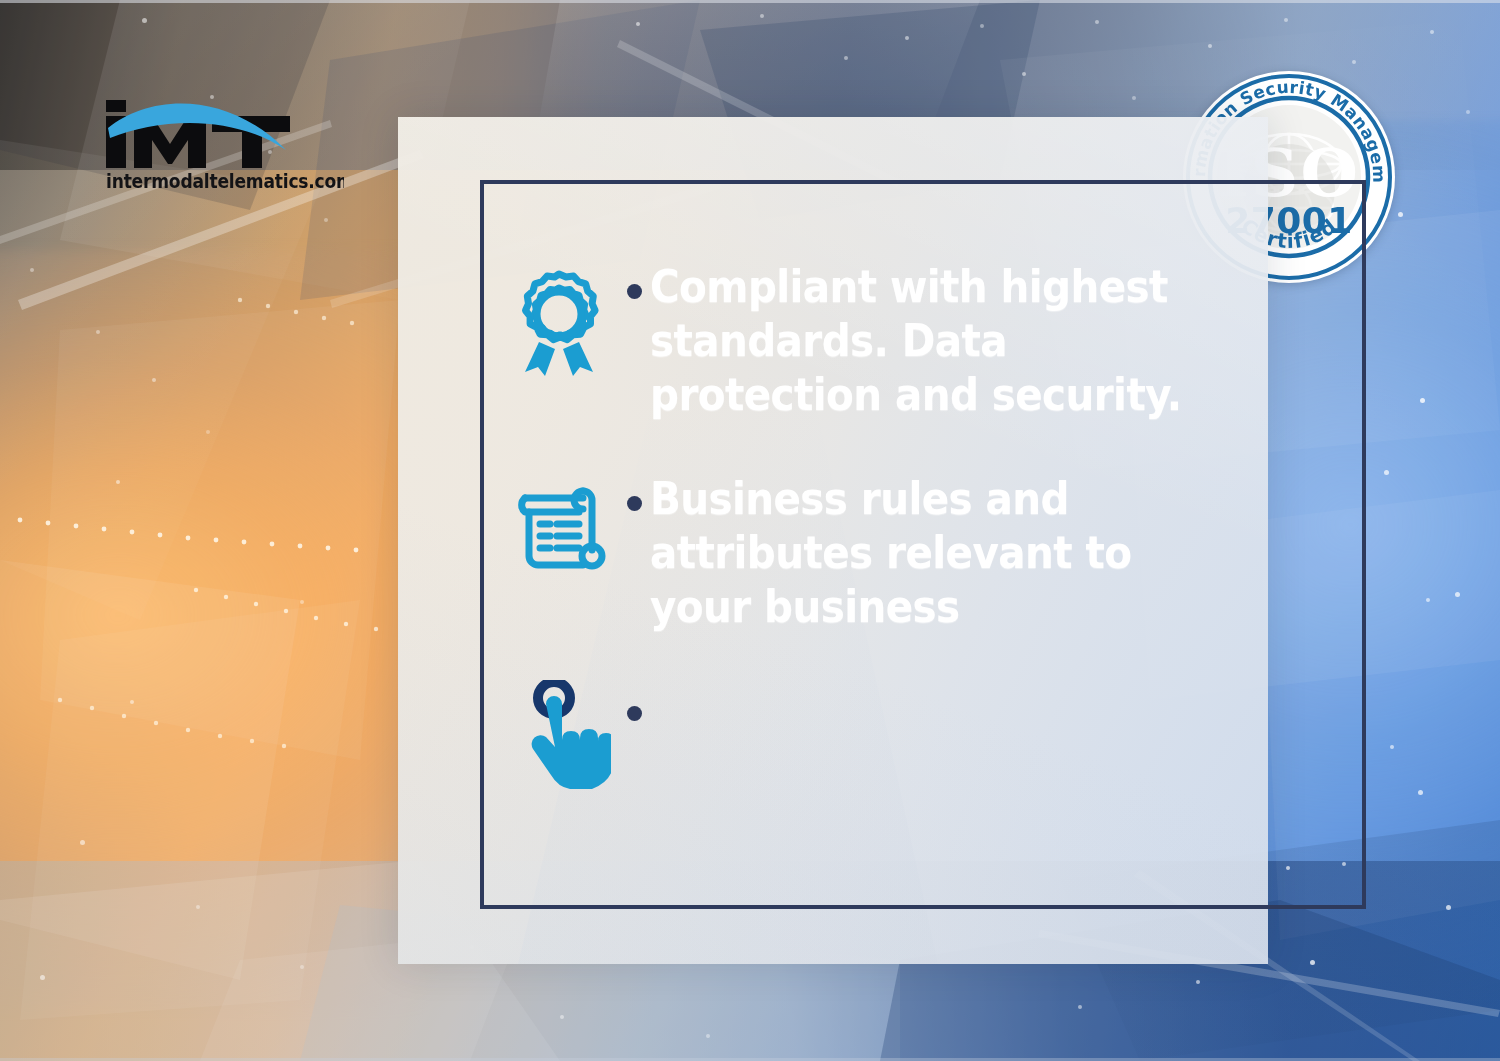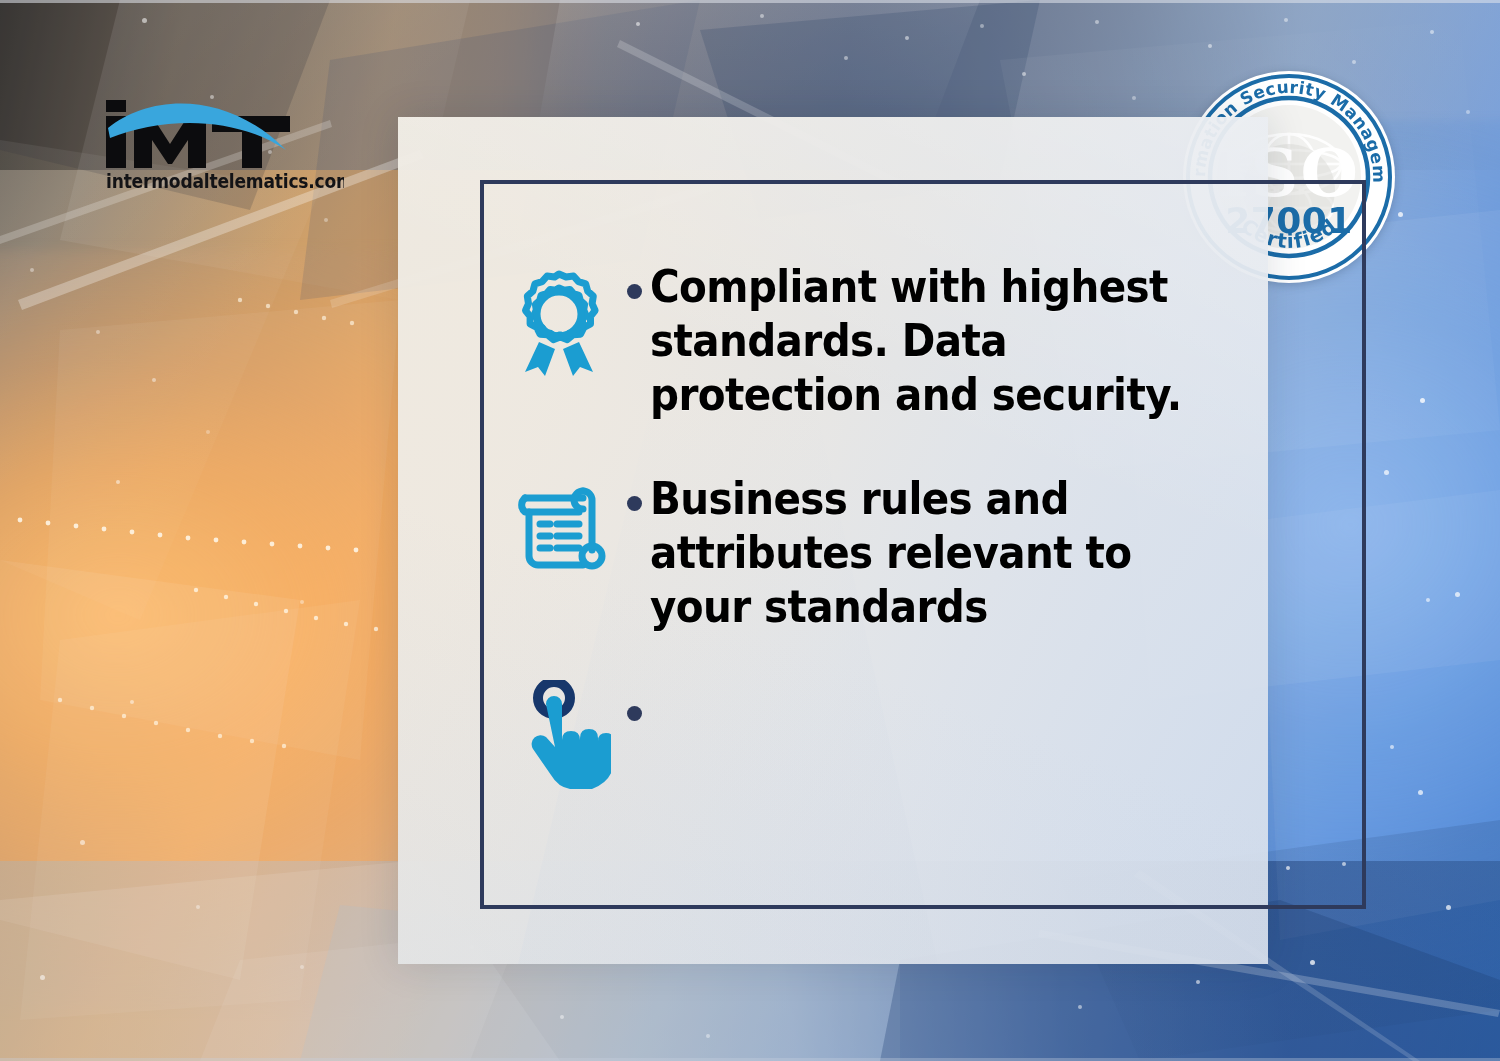--- a/index.html
+++ b/index.html
@@ -190,7 +190,7 @@
 
   .feature-text {
     flex: 1 1 auto;
-    color: #000000;
+    color: #ffffff;
     font-family: "DejaVu Sans Condensed", "Liberation Sans Narrow", "Liberation Sans", sans-serif;
     font-weight: 700;
     font-size: 45px;

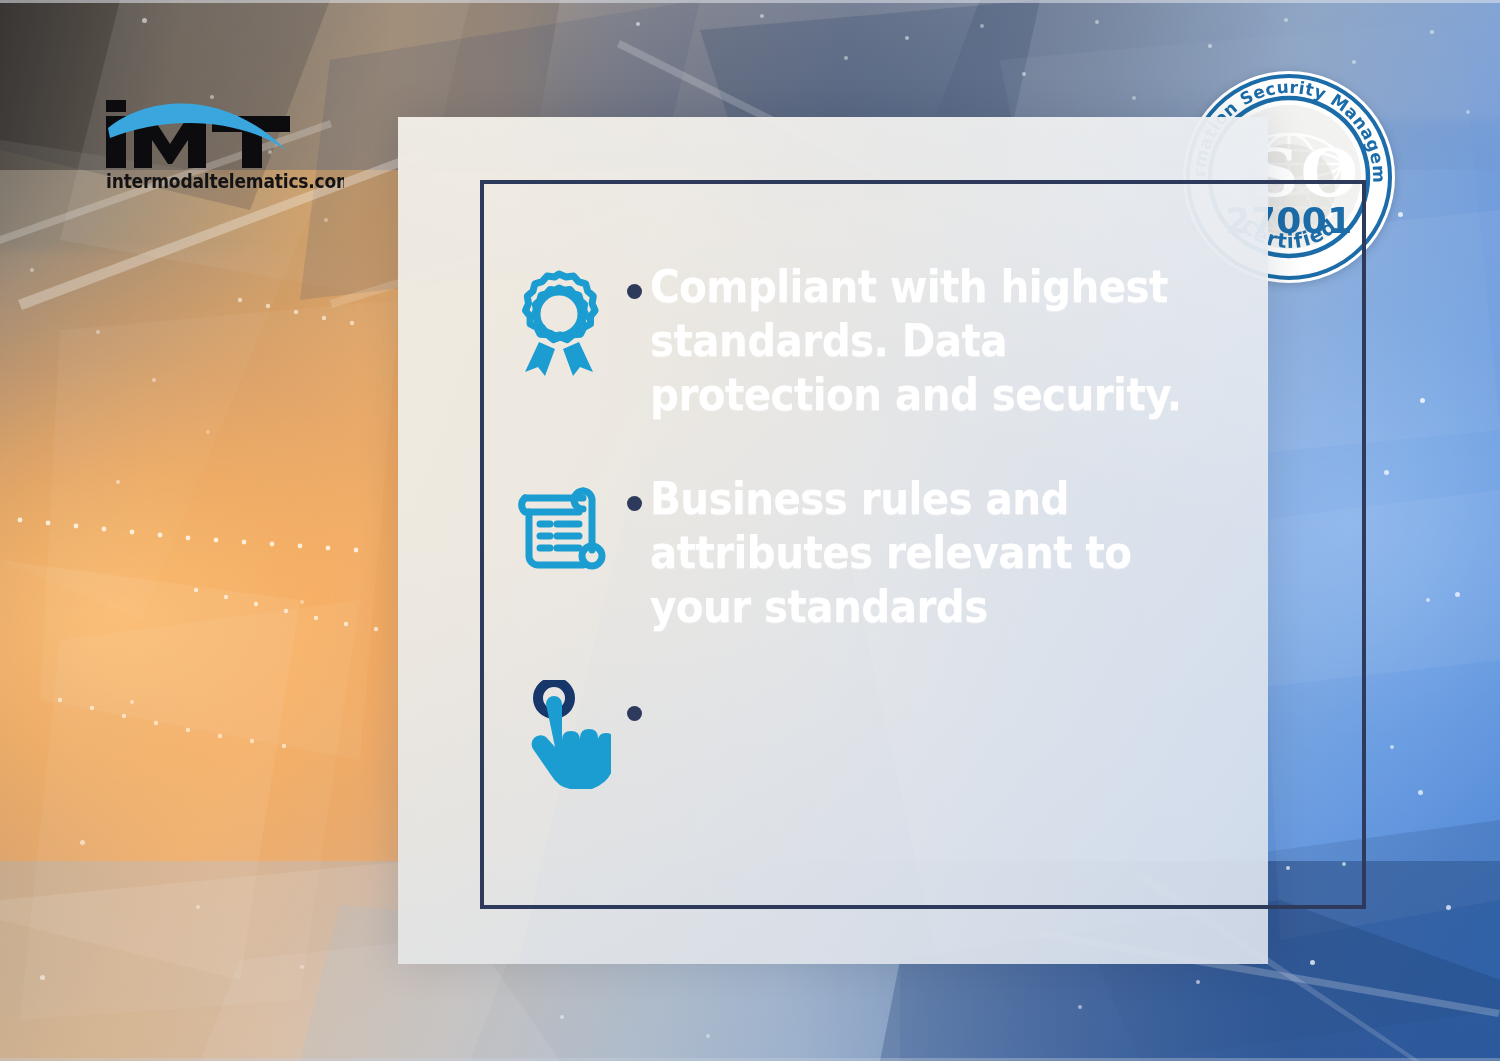--- a/index.html
+++ b/index.html
@@ -499,7 +499,7 @@
       <div class="feature-bullet">
           <i></i>
         </div>
-      <div class="feature-text">Business rules and attributes relevant to your standards</div>
+      <div class="feature-text">Business rules and attributes relevant to your business</div>
     </div>
 
     <div class="feature f3">

